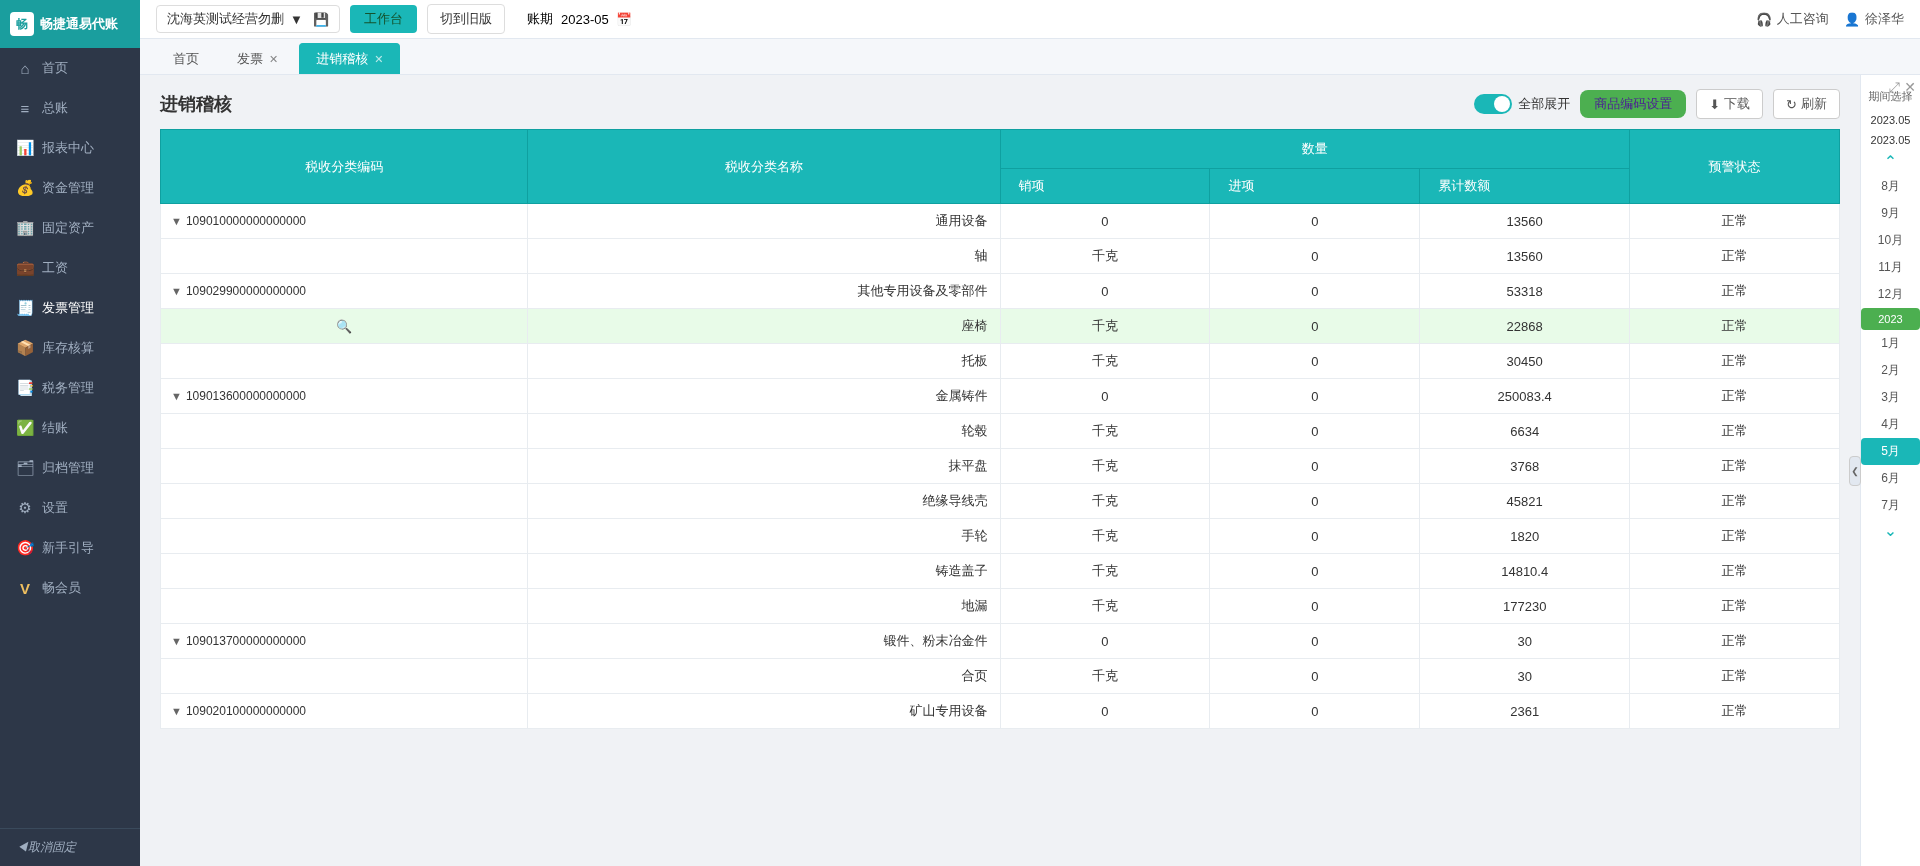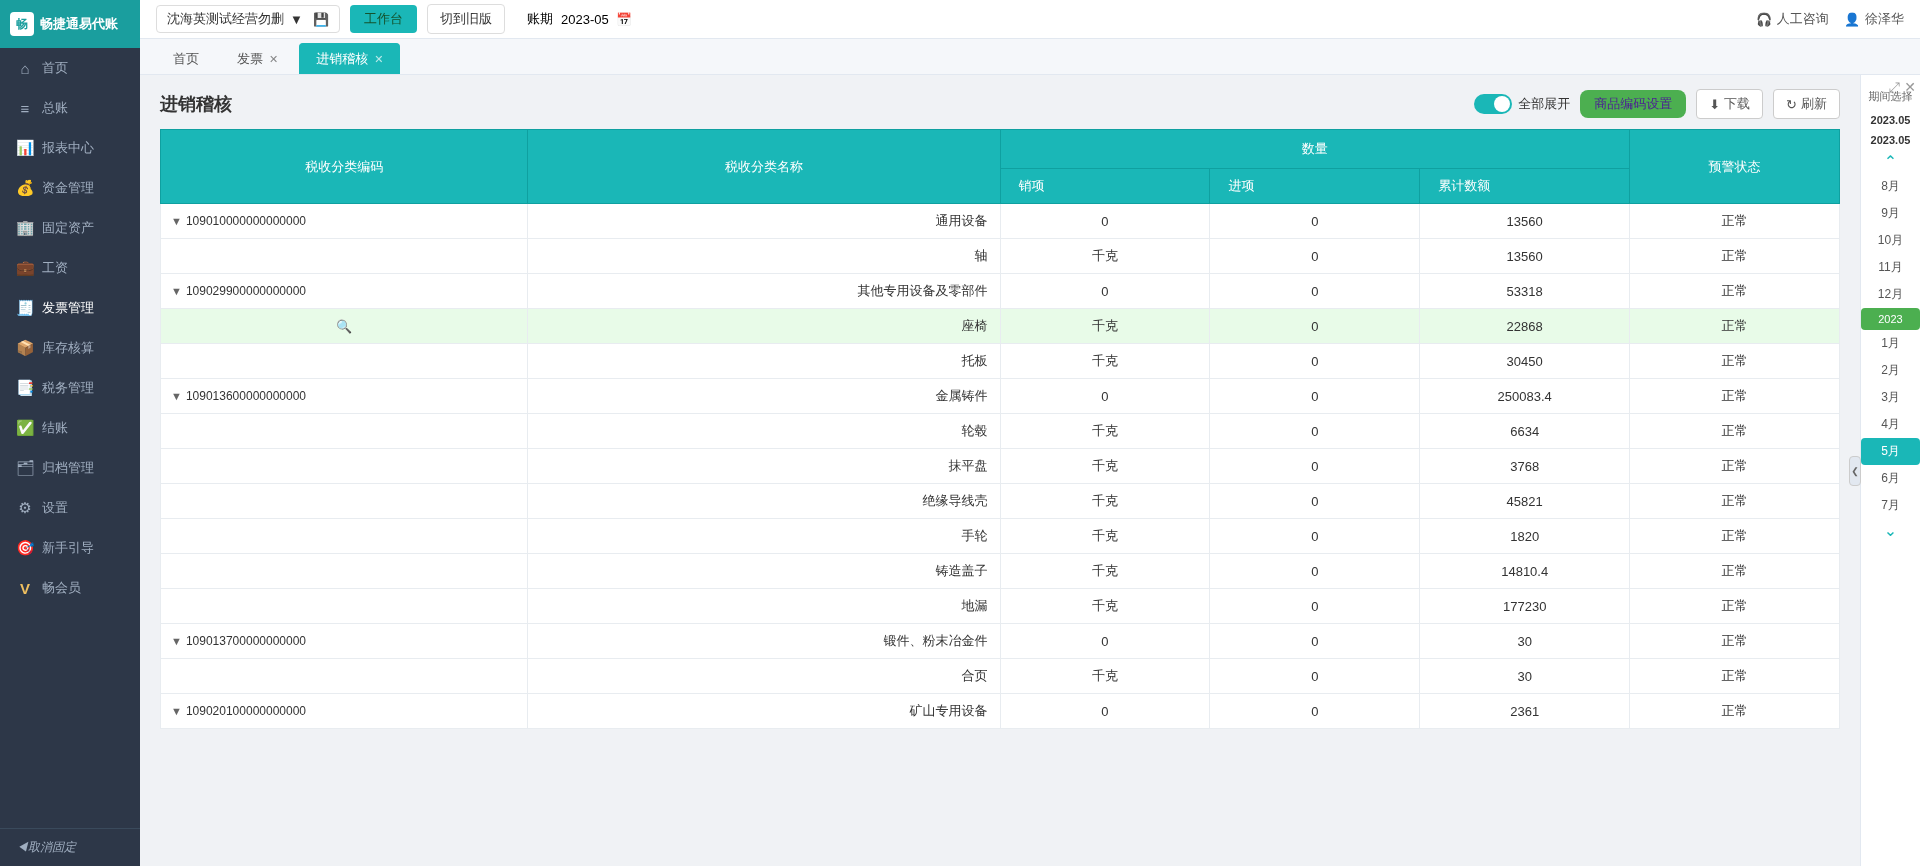--- a/index.html
+++ b/index.html
@@ -322,7 +322,7 @@
     }
     .period-year {
       font-size: 11px;
-      font-weight: bold;
+      font-weight: normal;
       color: #333;
       padding: 4px 2px;
       text-align: center;

